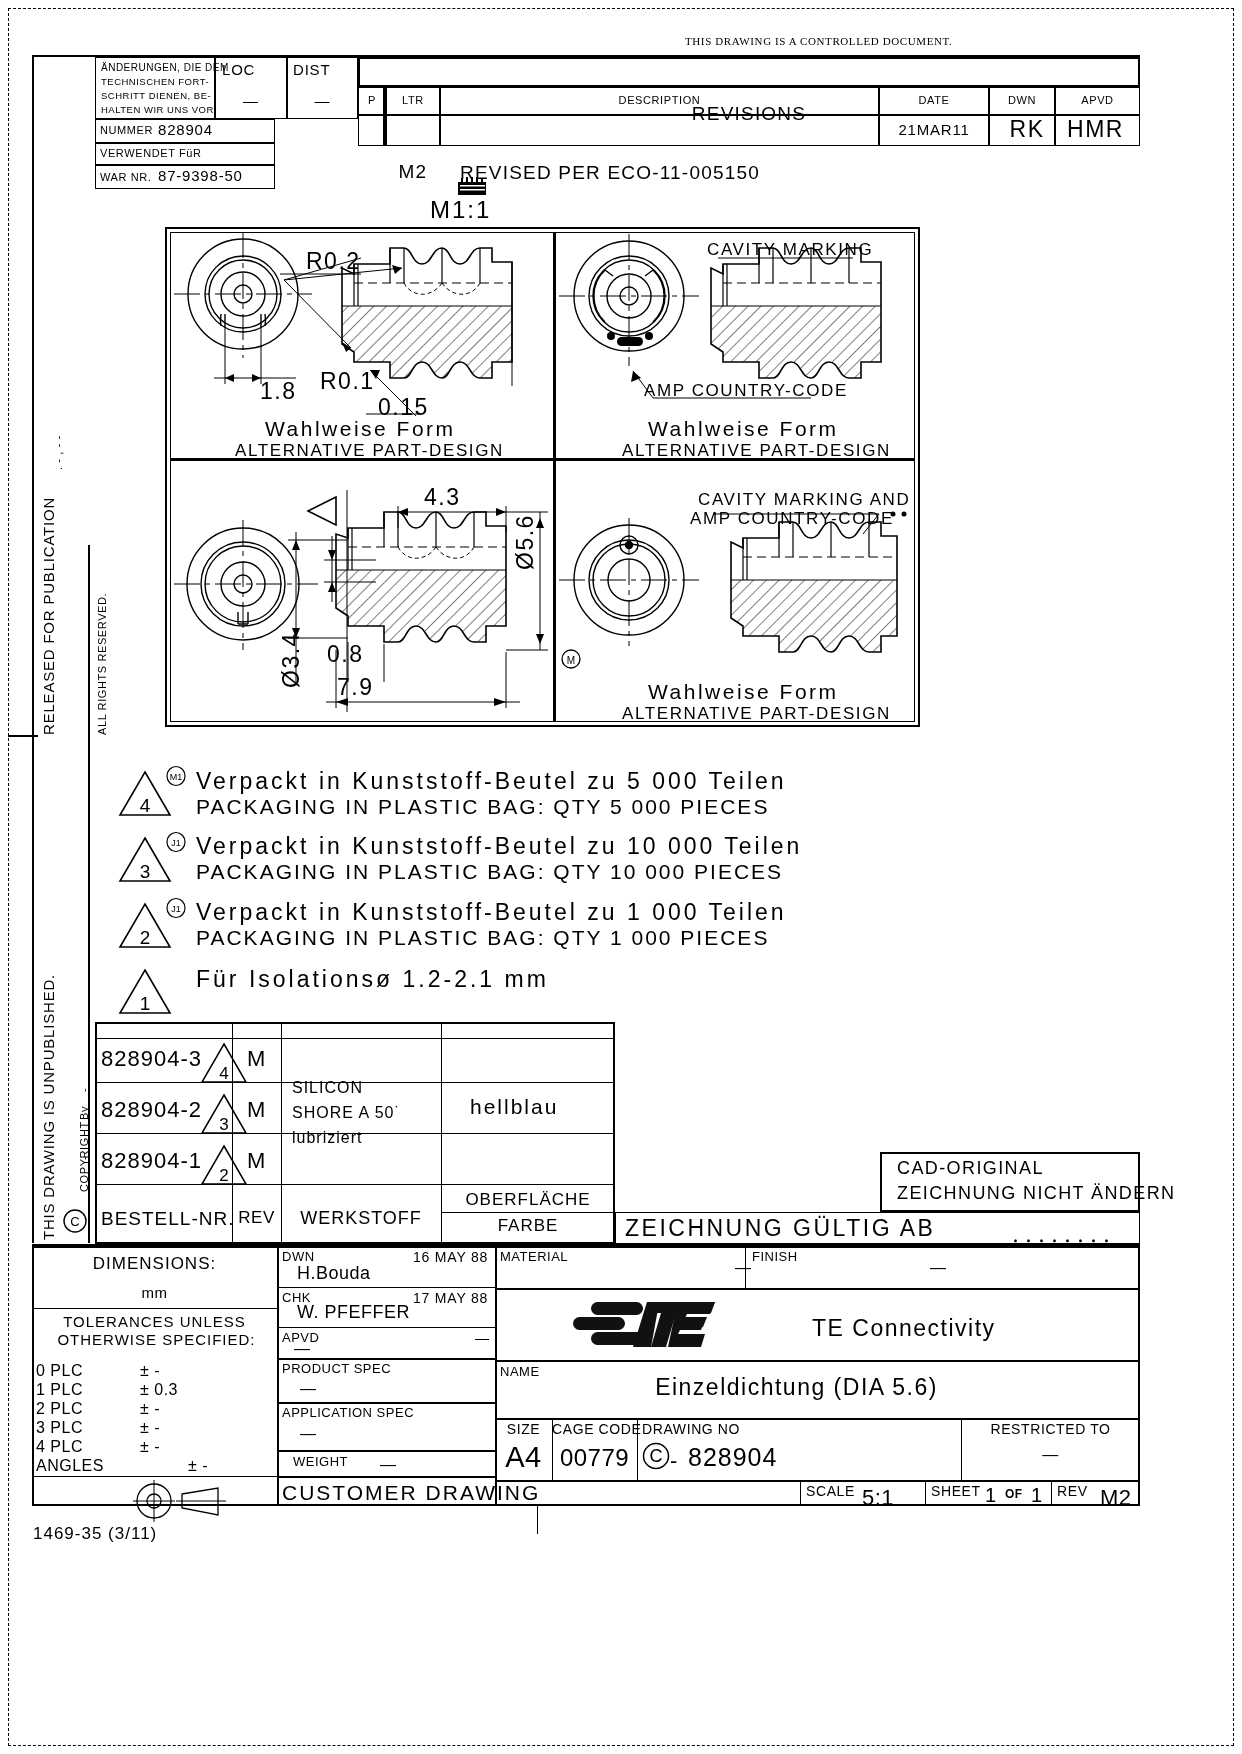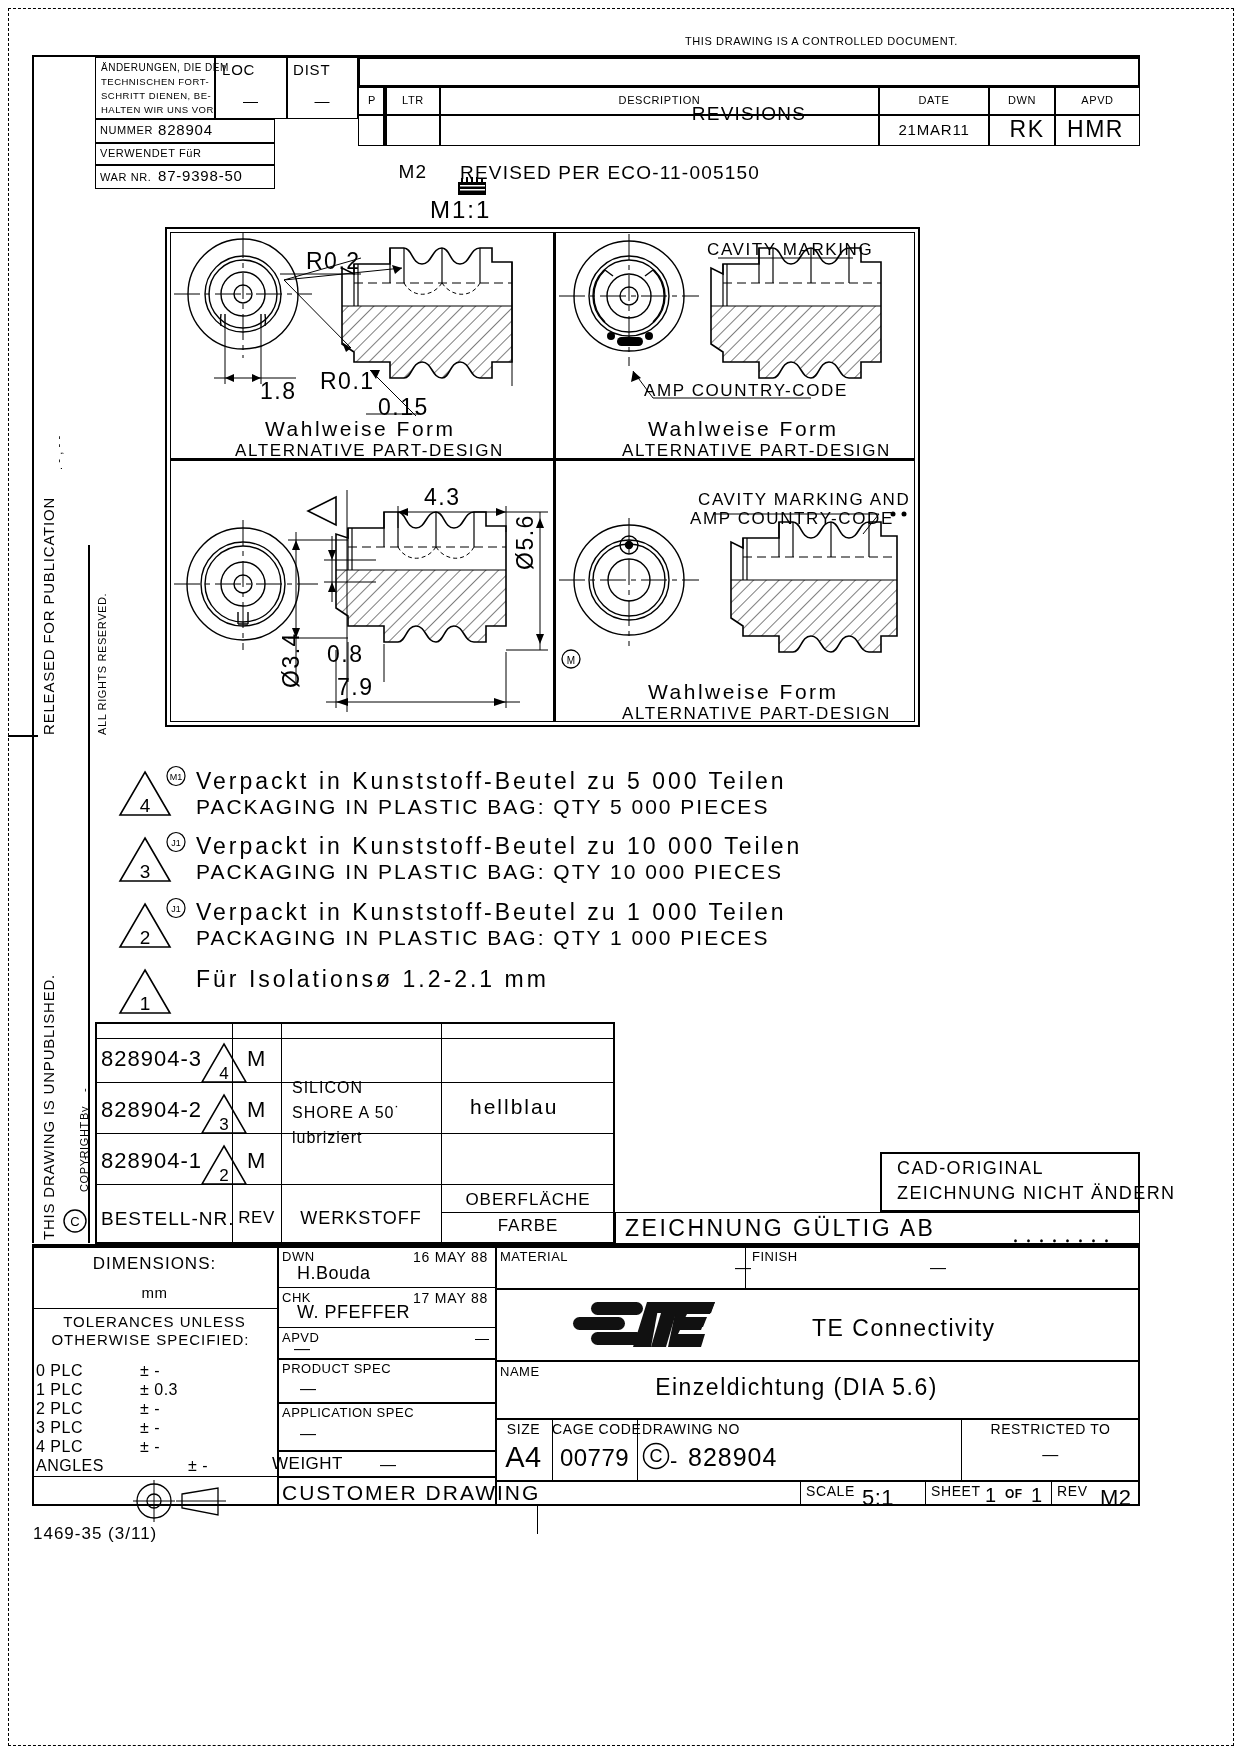--- a/index.html
+++ b/index.html
@@ -32,7 +32,7 @@
 
 <div id="outer-dash"></div>
 
-<div class="txt small" style="left:685px;top:35px;">THIS DRAWING IS A CONTROLLED DOCUMENT.</div>
+<div class="txt small" style="left:685px;top:35px;font-family:Liberation Serif, serif;">THIS DRAWING IS A CONTROLLED DOCUMENT.</div>
 
 <div class="ln v" style="left:32px;top:55px;width:2px;height:1188px;"></div>
 <div class="ln h" style="left:8px;top:735px;width:30px;height:2px;"></div>

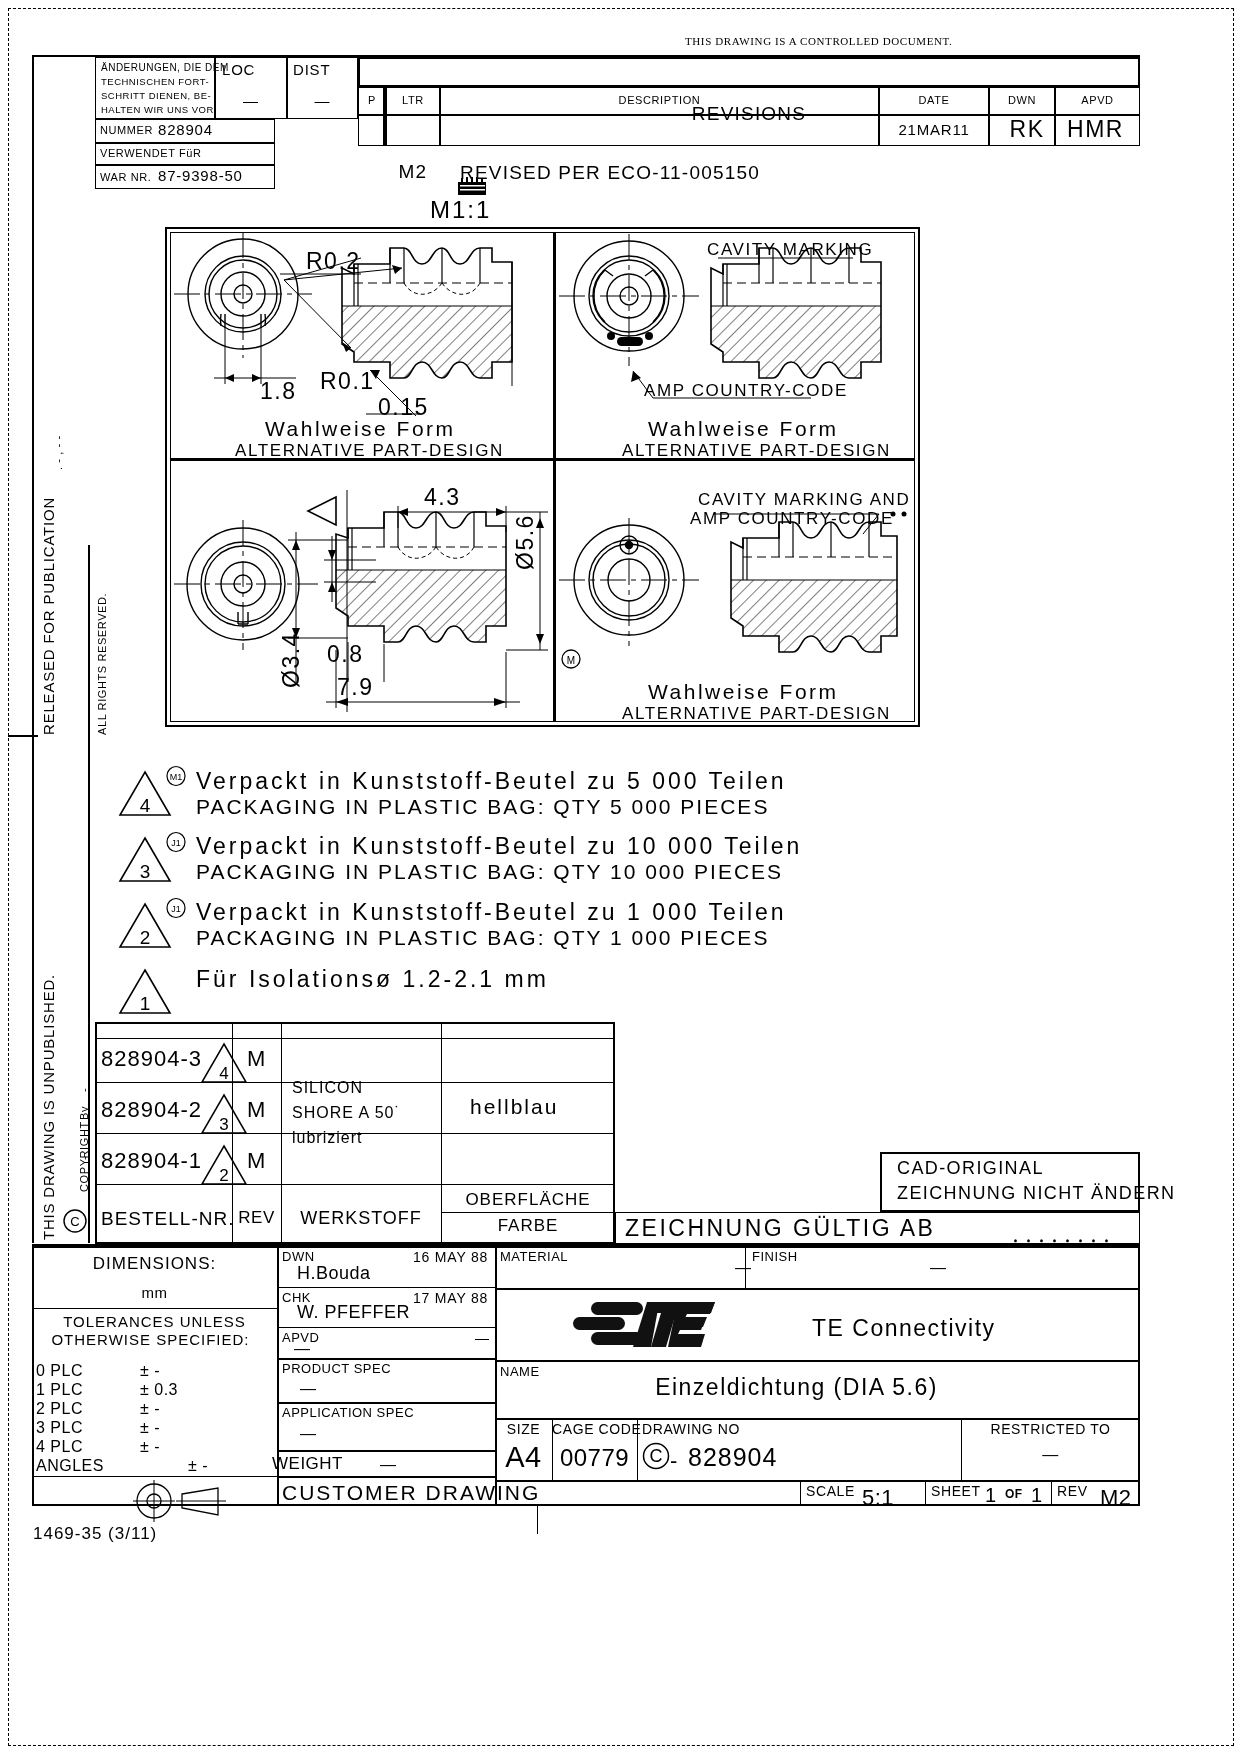--- a/index.html
+++ b/index.html
@@ -569,7 +569,7 @@
 <div class="txt ctr" style="left:32px;top:1284px;width:245px;font-size:15px;">mm</div>
 <div class="ln h" style="left:32px;top:1308px;width:245px;"></div>
 <div class="txt ctr" style="left:32px;top:1313px;width:245px;font-size:15px;letter-spacing:1px;">TOLERANCES UNLESS</div>
-<div class="txt ctr" style="left:26px;top:1331px;width:249px;font-size:15px;letter-spacing:1px;">OTHERWISE SPECIFIED:</div>
+<div class="txt ctr" style="left:32px;top:1331px;width:249px;font-size:15px;letter-spacing:1px;">OTHERWISE SPECIFIED:</div>
 
 <div class="txt" style="left:36px;top:1362px;font-size:16px;">0 PLC</div>
 <div class="txt" style="left:140px;top:1362px;font-size:16px;">± -</div>

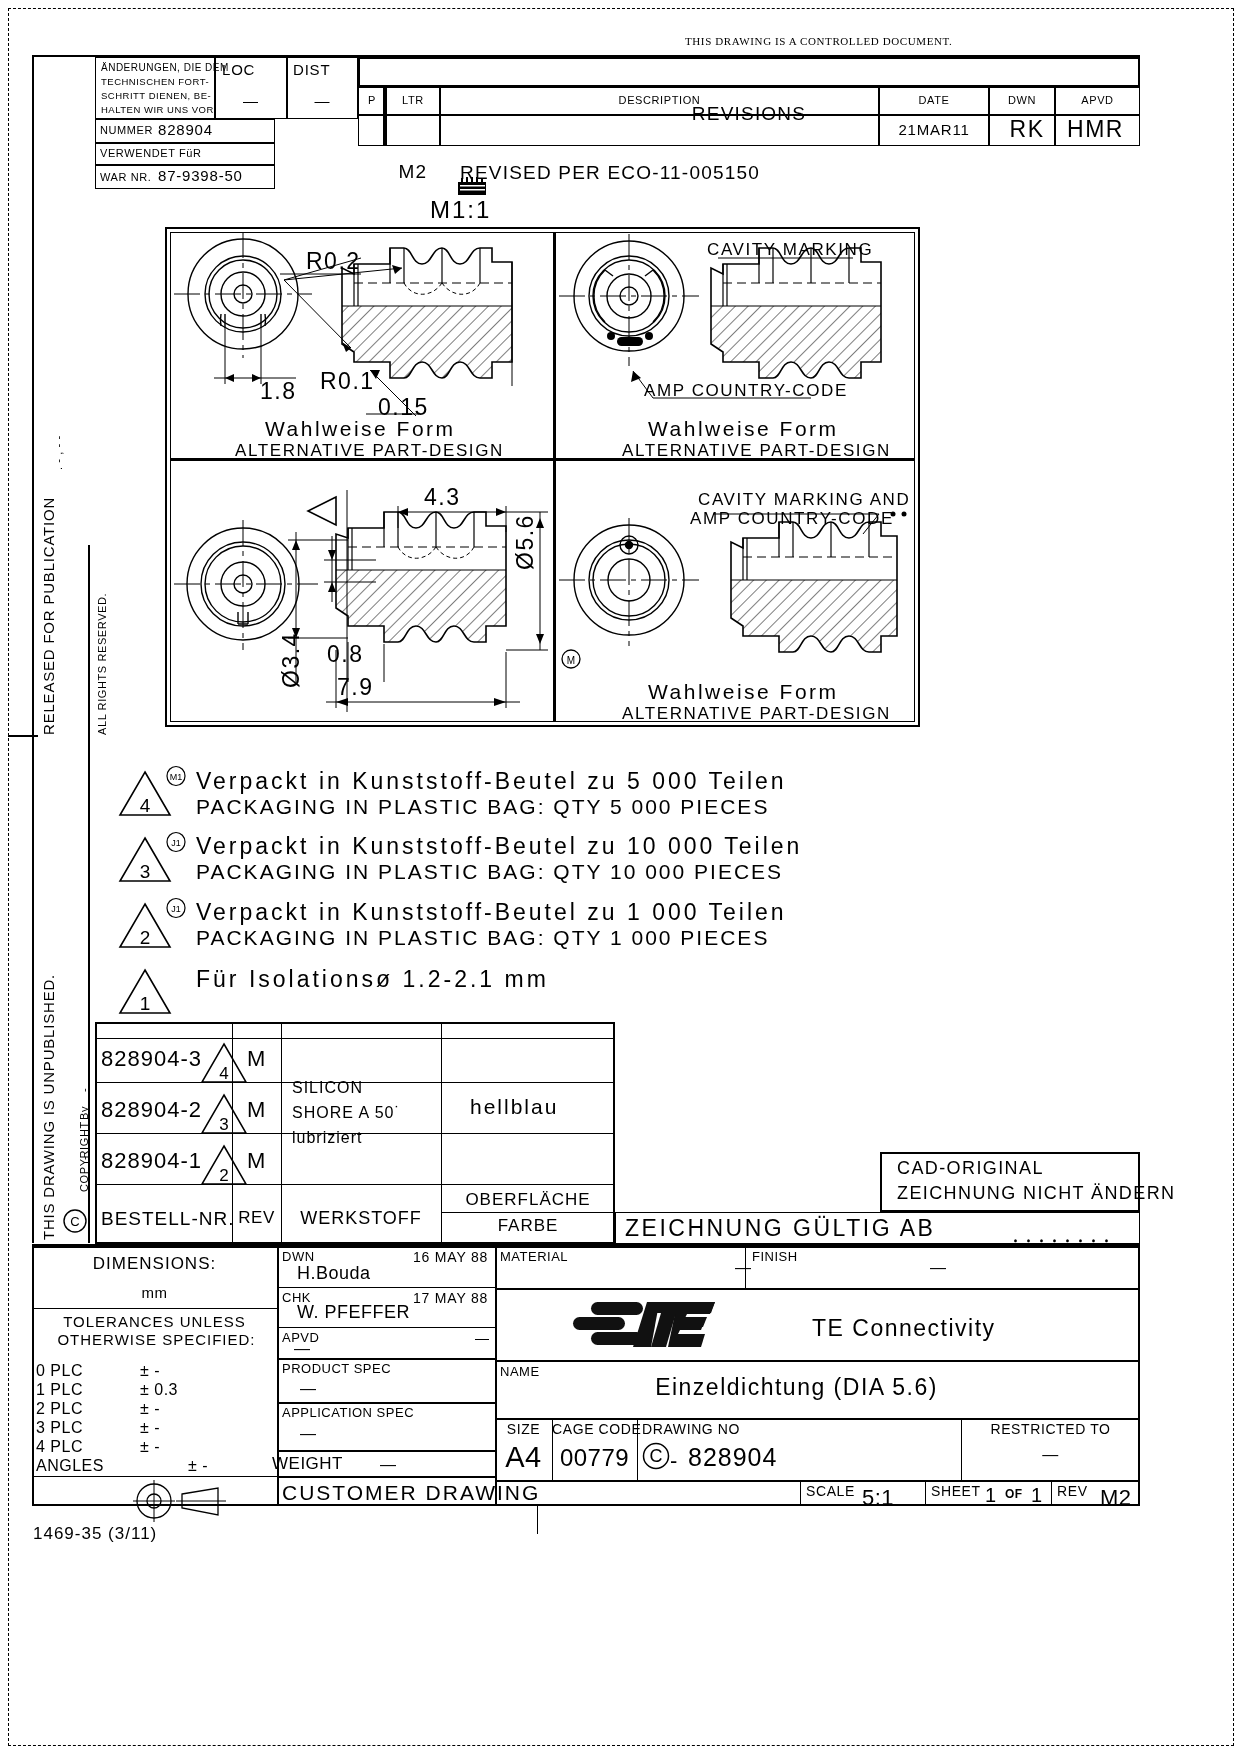--- a/index.html
+++ b/index.html
@@ -615,7 +615,7 @@
 <div class="txt" style="left:282px;top:1405px;font-size:13px;letter-spacing:0.5px;">APPLICATION SPEC</div>
 <div class="txt" style="left:300px;top:1425px;font-size:16px;">—</div>
 <div class="ln h2" style="left:277px;top:1450px;width:218px;height:2px;"></div>
-<div class="txt" style="left:272px;top:1454px;font-size:17px;letter-spacing:0.5px;">WEIGHT</div>
+<div class="txt" style="left:293px;top:1454px;font-size:13px;letter-spacing:0.5px;">WEIGHT</div>
 <div class="txt" style="left:380px;top:1456px;font-size:16px;">—</div>
 <div class="ln h2" style="left:277px;top:1476px;width:218px;height:2px;"></div>
 <div class="txt" style="left:282px;top:1481px;font-size:21px;letter-spacing:2px;">CUSTOMER DRAWING</div>

